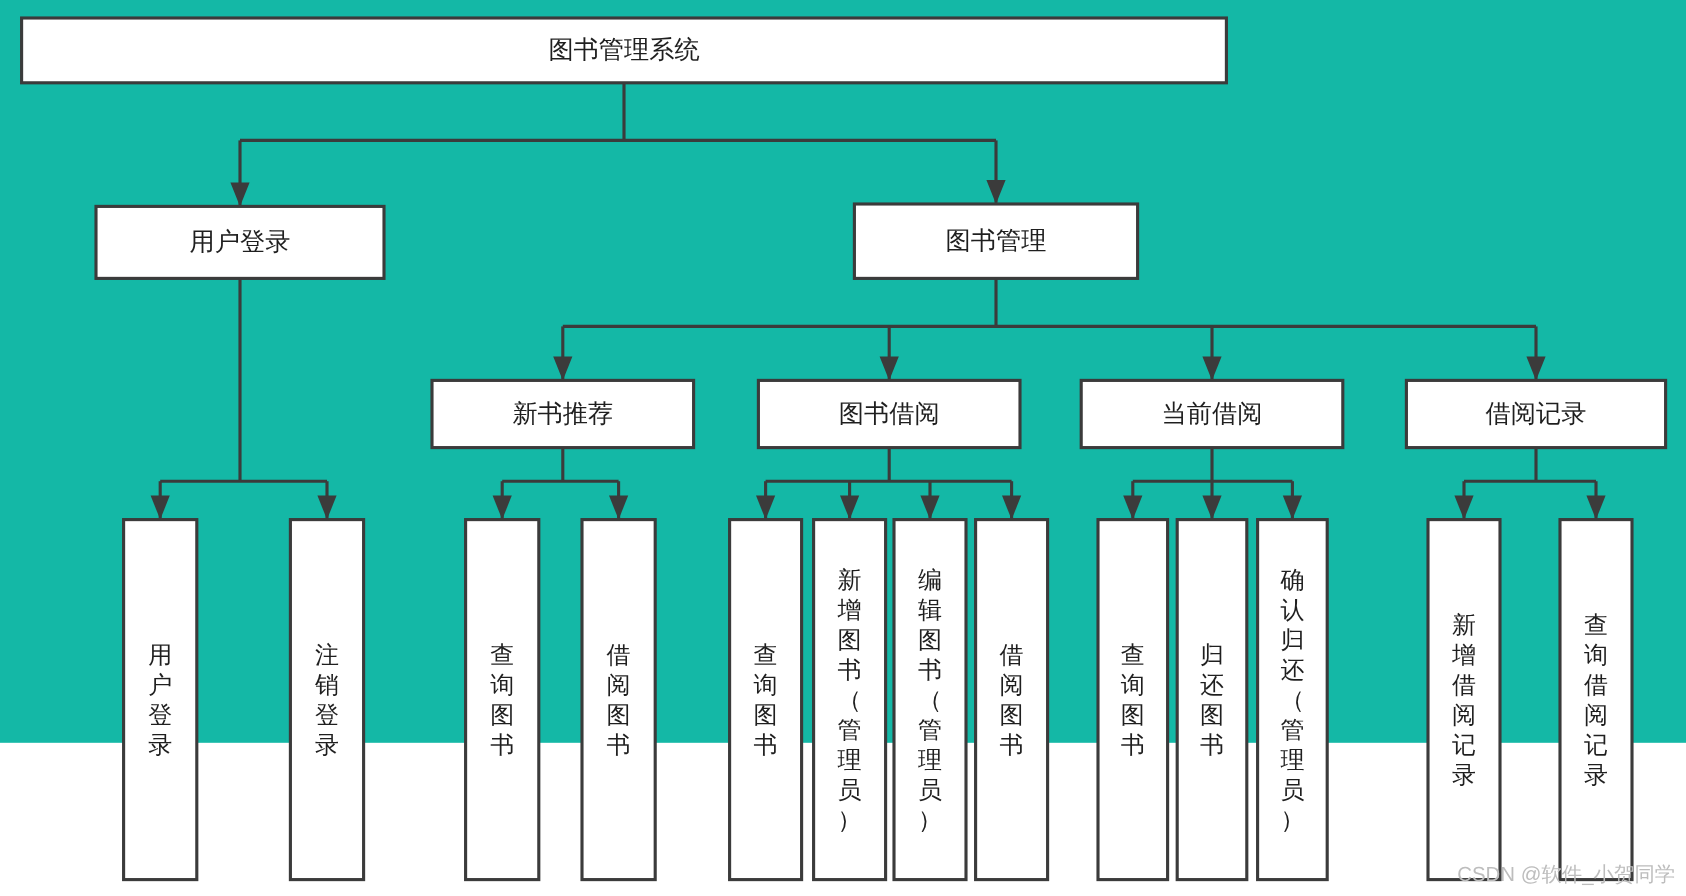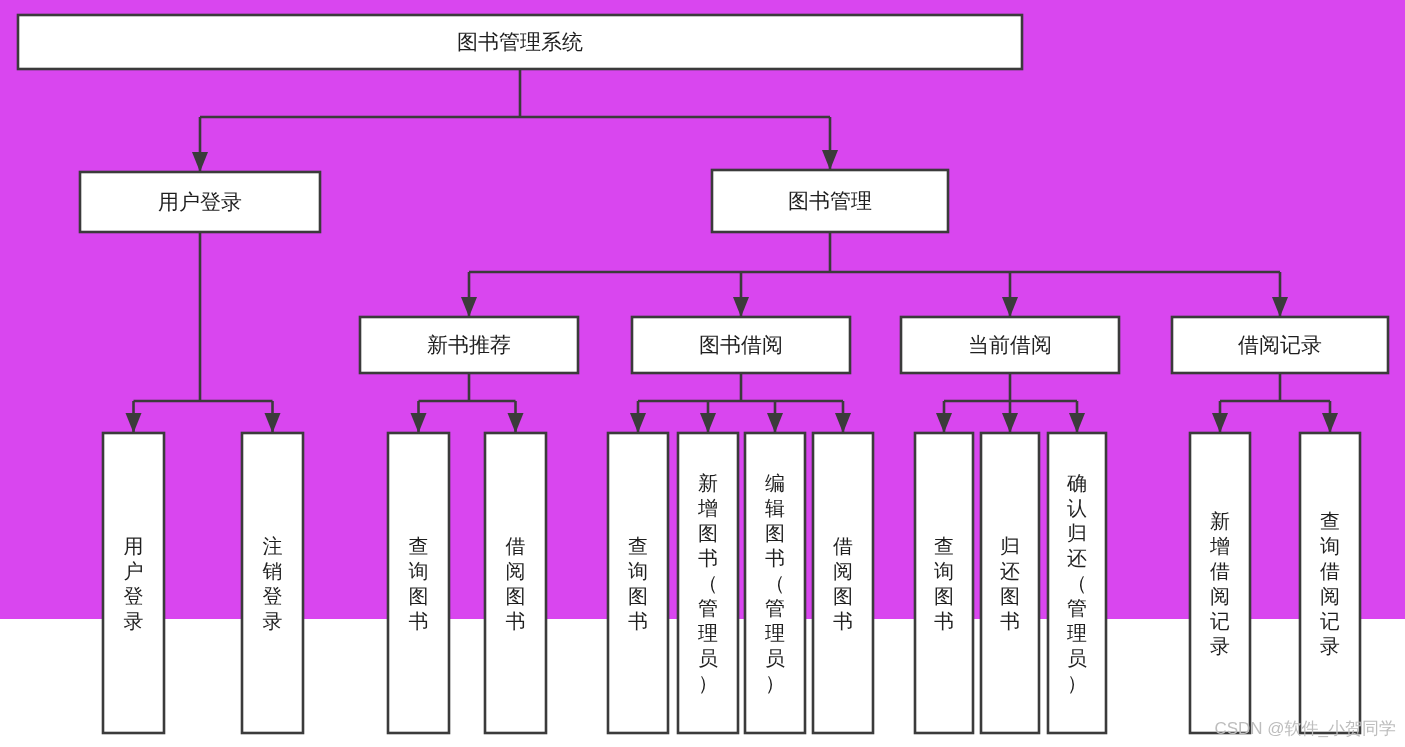--- a/index.html
+++ b/index.html
@@ -18,7 +18,7 @@
     position: relative;
     width: 1405px;
     height: 619px;
-    background: #d946ef;
+    background: #14b8a6;
   }
   svg.diagram-canvas {
     position: absolute;

